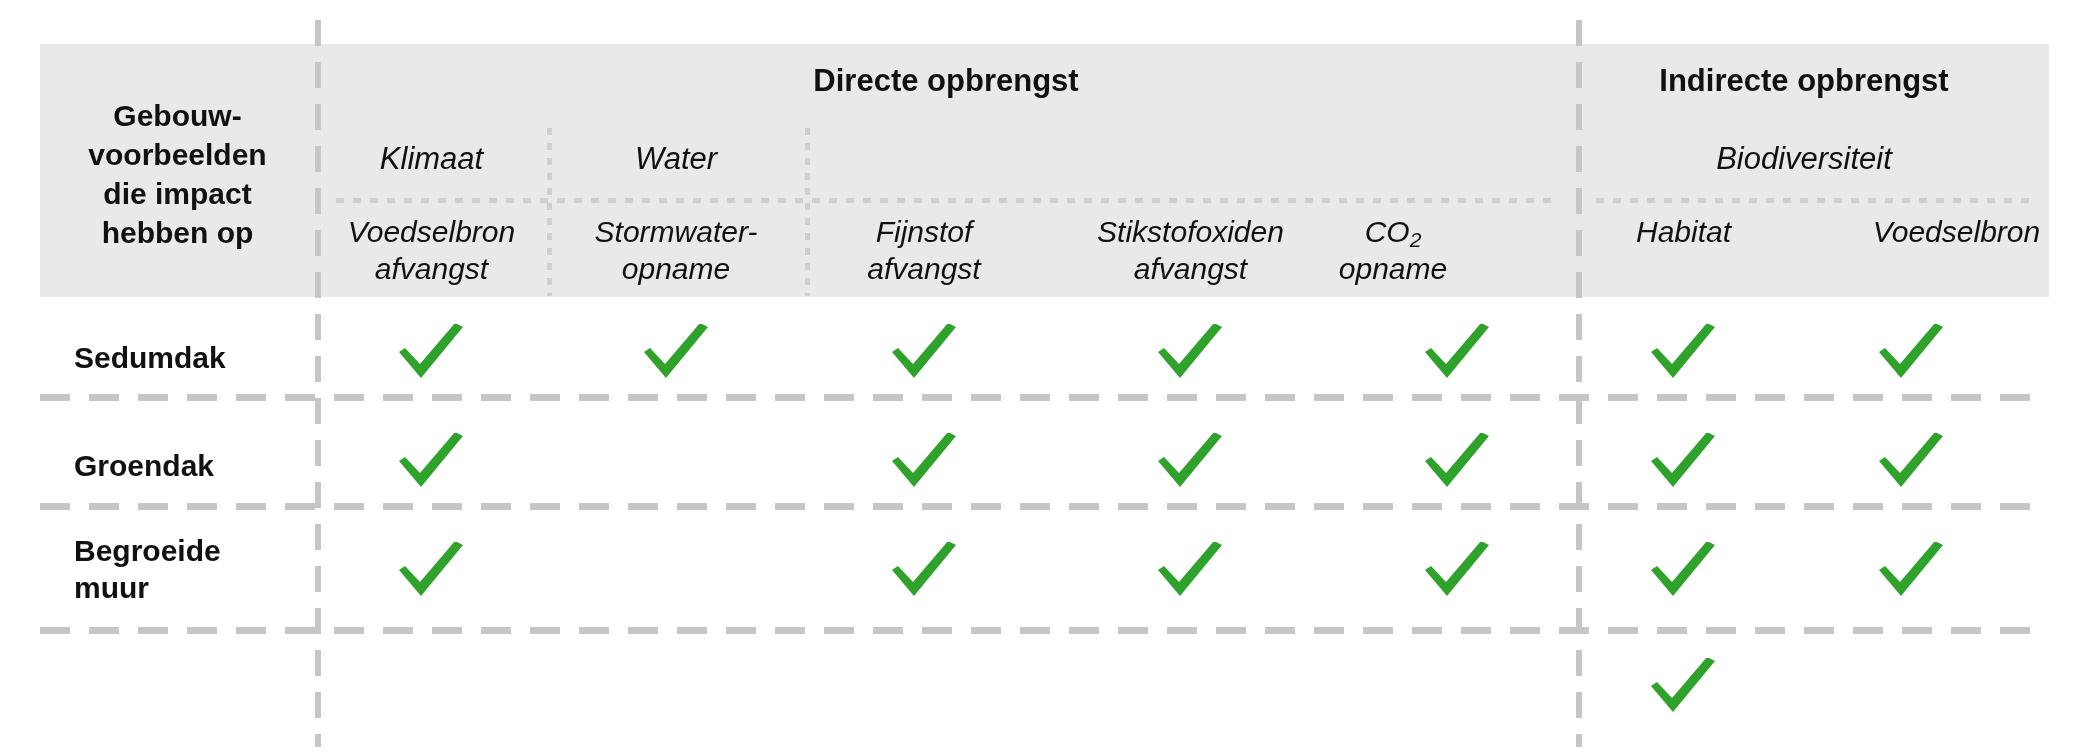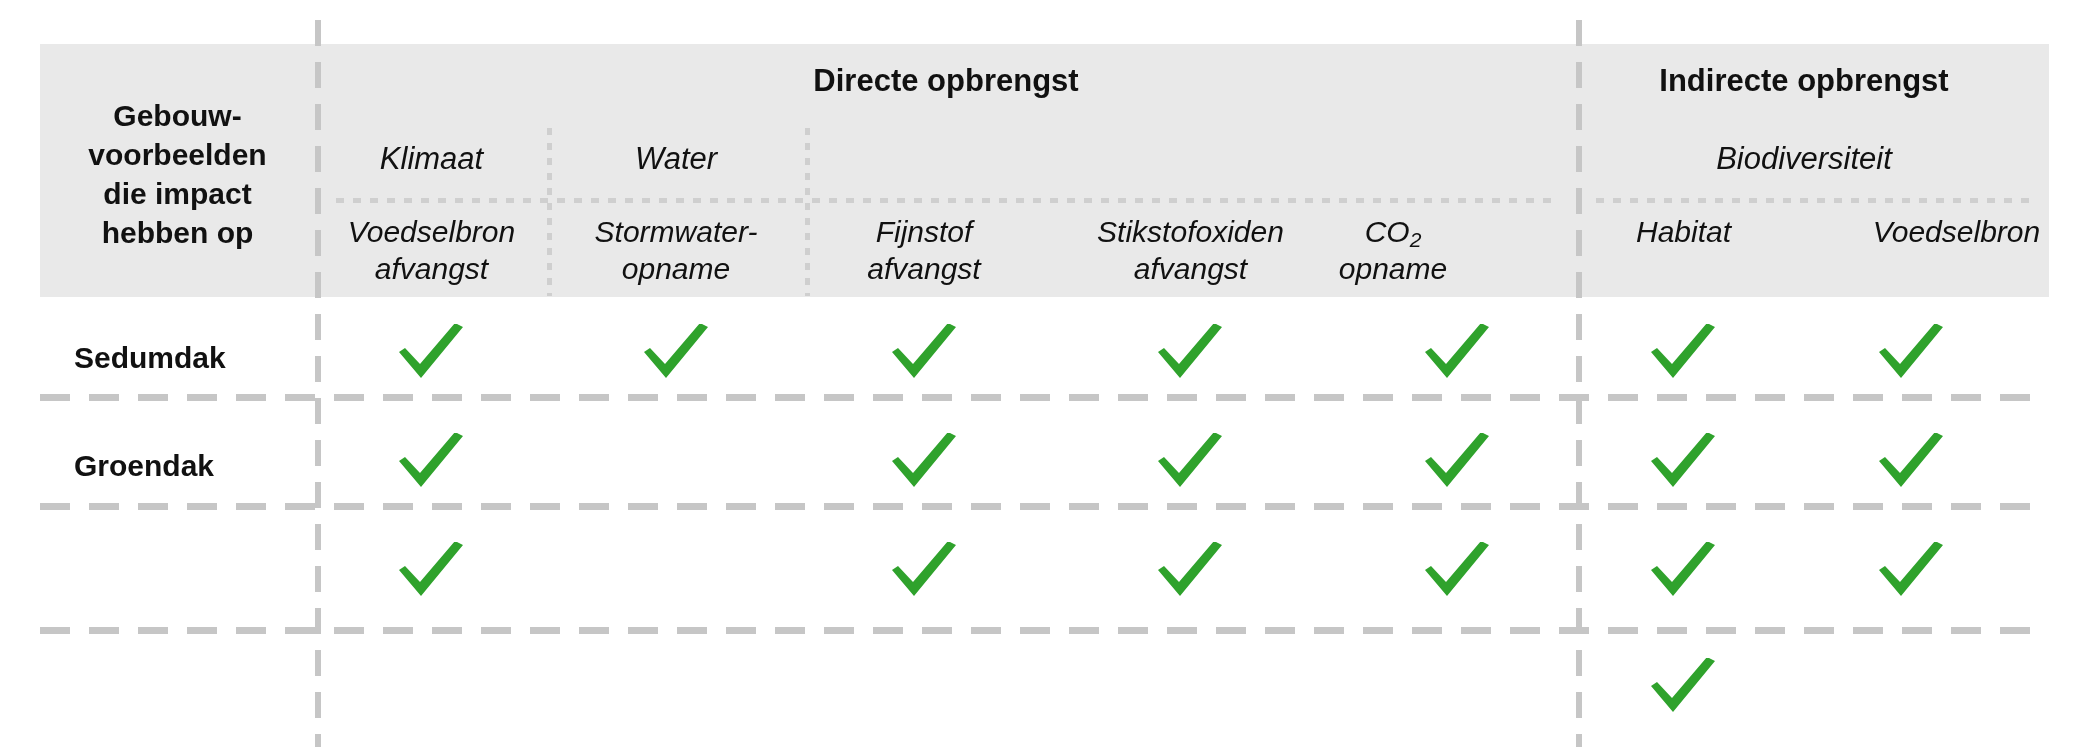--- a/index.html
+++ b/index.html
@@ -222,6 +222,7 @@
 
   <div class="row-label rl0">Sedumdak</div>
   <div class="row-label rl1">Groendak</div>
+  <div class="row-label rl2">Begroeide<br>muur</div>
 
   <div id="marks-layer">
       <div class="check" style="left: 395px; top: 324px;">

